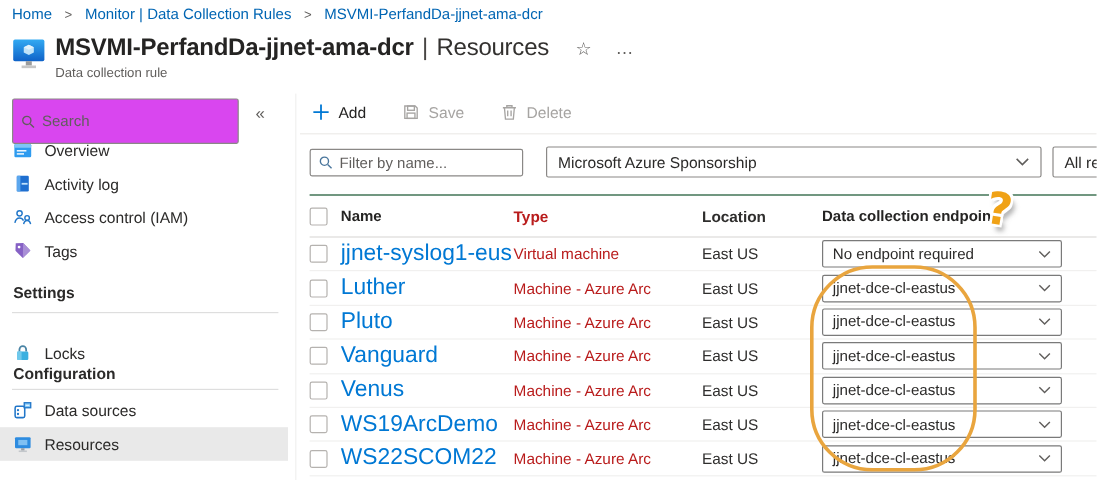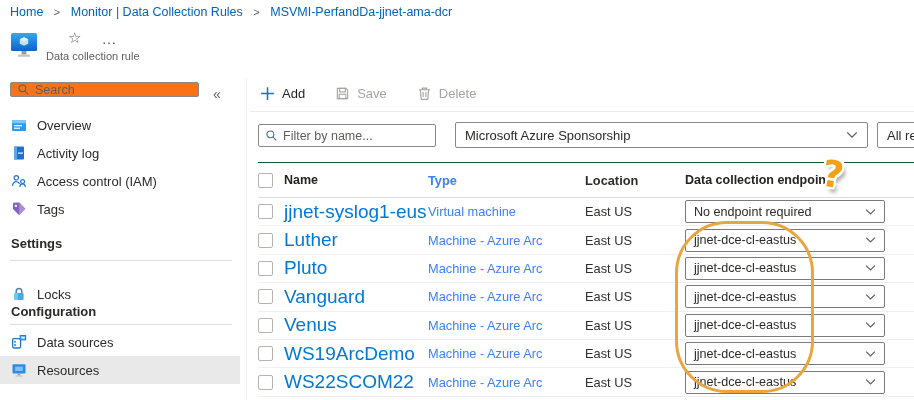--- a/index.html
+++ b/index.html
@@ -102,6 +102,7 @@
     </span>
     <div>
       <div class="title-line">
+        <h1><span>MSVMI-PerfandDa-jjnet-ama-dcr</span><span class="pipe">|</span><span class="section">Resources</span></h1>
         <span class="star">☆</span>
         <span class="more-dots">…</span>
       </div>

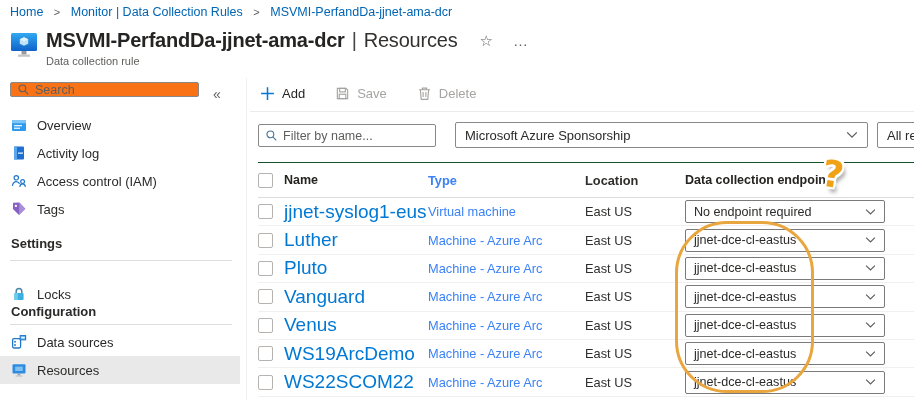--- a/index.html
+++ b/index.html
@@ -25,7 +25,7 @@
 
   
   .sidebar { position:absolute; top:78px; left:0; width:247px; height:322px; border-right:1px solid #f1f0ef; }
-  .side-search { position:absolute; top:4px; left:10px; width:189px; height:15px; border:1px solid #8a8886; border-radius:2px; background:#f97316; display:flex; align-items:center; padding:0 6px; }
+  .side-search { position:absolute; top:4px; left:10px; width:189px; height:38px; border:1px solid #8a8886; border-radius:2px; background:#d946ef; display:flex; align-items:center; padding:0 6px; }
   .side-search input { border:none; outline:none; width:100%; font-size:12.5px; color:#323130; margin-left:5px; font-family:inherit; background:transparent; }
   .side-search input::placeholder { color:#605e5c; }
   .collapse { position:absolute; top:8px; left:213px; color:#605e5c; font-size:14px; cursor:pointer; }

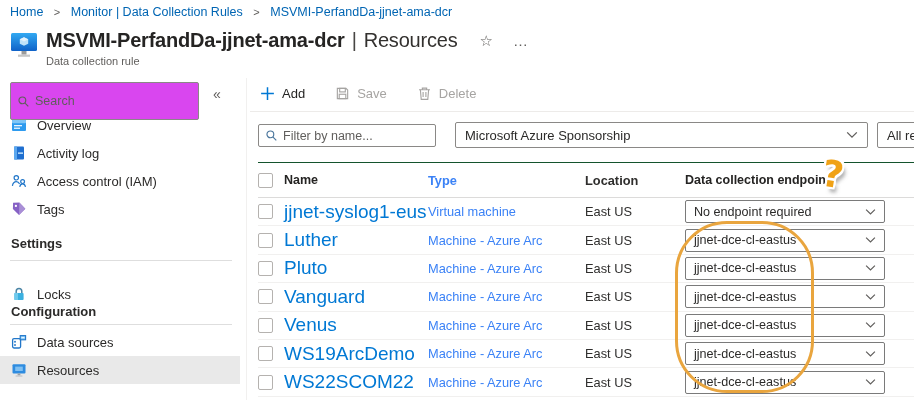--- a/index.html
+++ b/index.html
@@ -58,7 +58,7 @@
   .t-row { display:flex; align-items:center; height:28.4px; border-bottom:1px solid #f1f0ef; }
   .col-check { width:26px; display:flex; align-items:center; }
   .col-name { width:144px; }
-  .col-type { width:157px; font-size:12.8px; color:#3b82f6; }
+  .col-type { width:157px; font-size:12.8px; color:#b91c1c; }
   .col-loc  { width:100px; font-size:12.8px; color:#2f2e2d; }
   .col-dd   { width:220px; }
   .checkbox { width:15px; height:15px; border:1px solid #b5b2af; border-radius:2px; background:#fff; cursor:pointer; }

